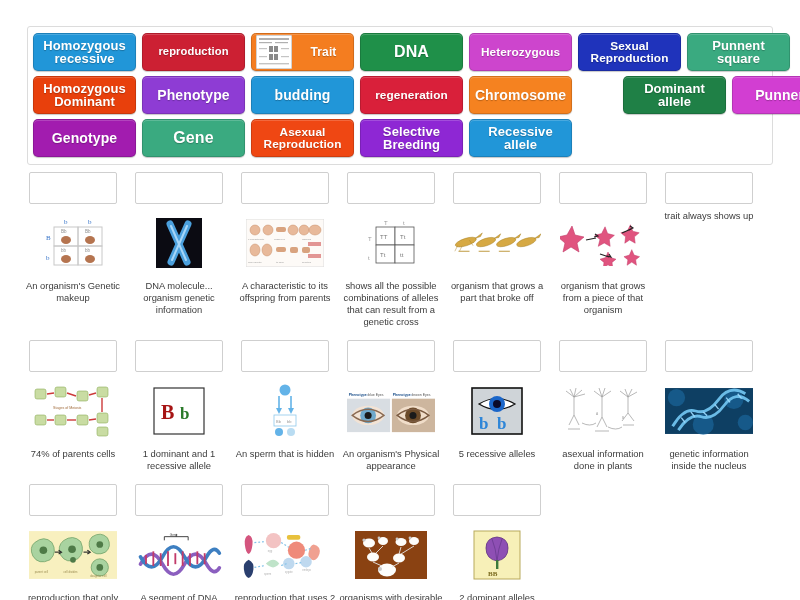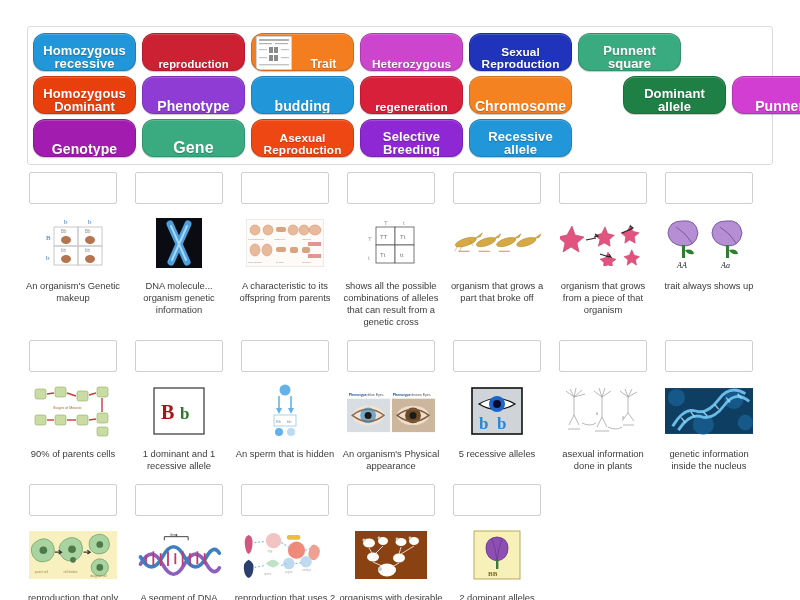--- a/index.html
+++ b/index.html
@@ -19,7 +19,7 @@
   .wb-row{display:flex;gap:6px;margin-bottom:5px;}
   .wb-row:last-child{margin-bottom:0;}
   .tile{
-    height:38px;border-radius:12px;display:flex;align-items:flex-end;
+    height:38px;border-radius:5px;display:flex;align-items:center;
     justify-content:center;position:relative;box-sizing:border-box;
     border:1px solid rgba(0,0,0,.14);
     box-shadow:0 1px 1px rgba(0,0,0,.22), inset 0 1px 0 rgba(255,255,255,.18);

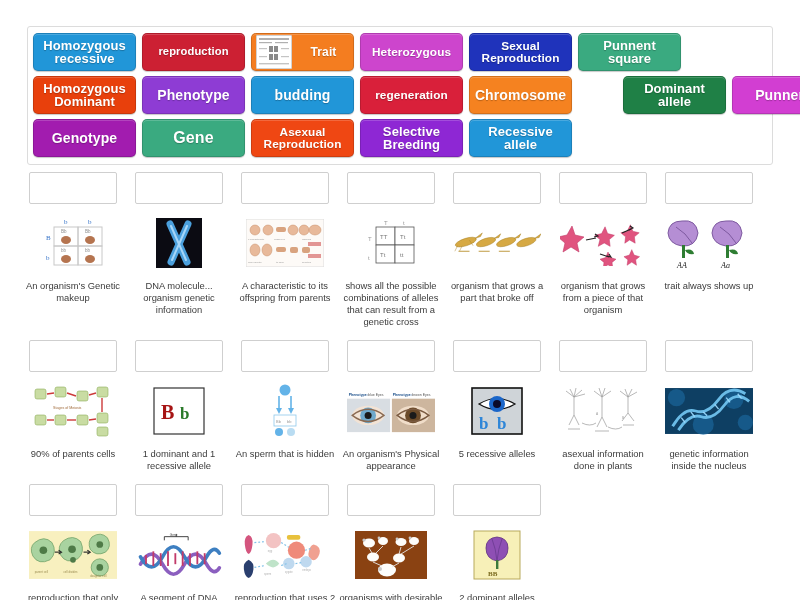--- a/index.html
+++ b/index.html
@@ -98,6 +98,9 @@
       </svg>
           </div>
           <div class="label" style="font-size: 12px; color: rgb(255, 255, 255); flex: 1 1 0%;">Trait</div>
+        </div>
+        <div class="tile w1" style="background: rgb(31, 144, 73);">
+          <div class="label" style="font-size: 16px; color: rgb(255, 255, 255);">DNA</div>
         </div>
         <div class="tile w1" style="background: rgb(205, 69, 205);">
           <div class="label" style="font-size: 11.8px; color: rgb(255, 255, 255);">Heterozygous</div>

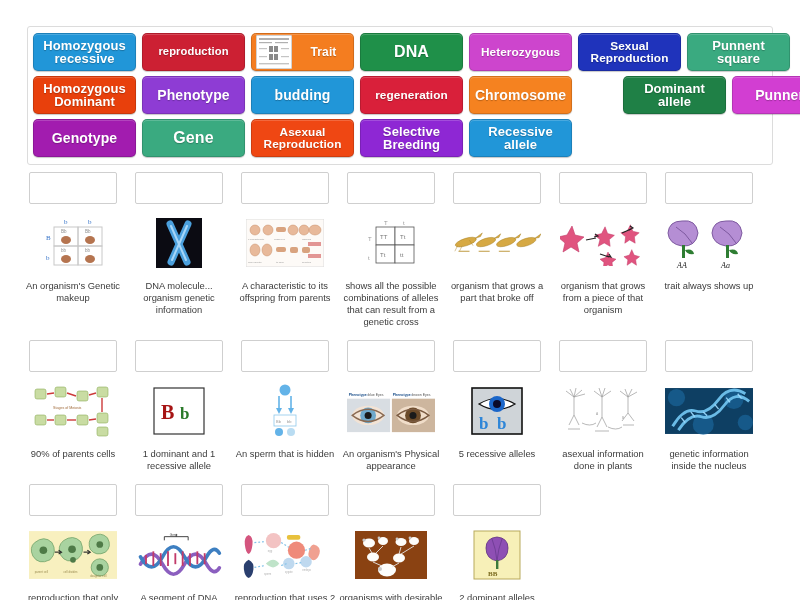--- a/index.html
+++ b/index.html
@@ -324,22 +324,6 @@
         </div>
         <div class="card">
           <div class="slot"></div>
-          <div class="thumbwrap art">
-            <svg width="86" height="56" viewBox="0 0 86 56">
-      <g>
-        <path d="M16 6 q14 -2 16 12 q-2 14 -16 13 q-13 -2 -14 -13 q1 -12 14 -12z" fill="#b58ed4" stroke="#7e5aa0" stroke-width="1"></path>
-        <path d="M10 12 q10 6 16 16" fill="none" stroke="#7e5aa0" stroke-width="1"></path>
-        <rect x="16" y="30" width="3" height="13" fill="#2e7d32"></rect>
-        <path d="M19 35 q8 -2 9 4 q-7 1 -9 -4z" fill="#2e7d32"></path>
-        <path d="M60 6 q14 -2 16 12 q-2 14 -16 13 q-13 -2 -14 -13 q1 -12 14 -12z" fill="#b58ed4" stroke="#7e5aa0" stroke-width="1"></path>
-        <path d="M54 12 q10 6 16 16" fill="none" stroke="#7e5aa0" stroke-width="1"></path>
-        <rect x="60" y="30" width="3" height="13" fill="#2e7d32"></rect>
-        <path d="M63 35 q8 -2 9 4 q-7 1 -9 -4z" fill="#2e7d32"></path>
-      </g>
-      <text x="11" y="53" font-size="8" font-style="italic" font-family="Liberation Serif, serif" fill="#222">AA</text>
-      <text x="55" y="53" font-size="8" font-style="italic" font-family="Liberation Serif, serif" fill="#222">Aa</text>
-      </svg>
-          </div>
           <div class="cap">trait always shows up</div>
         </div>
       </div>

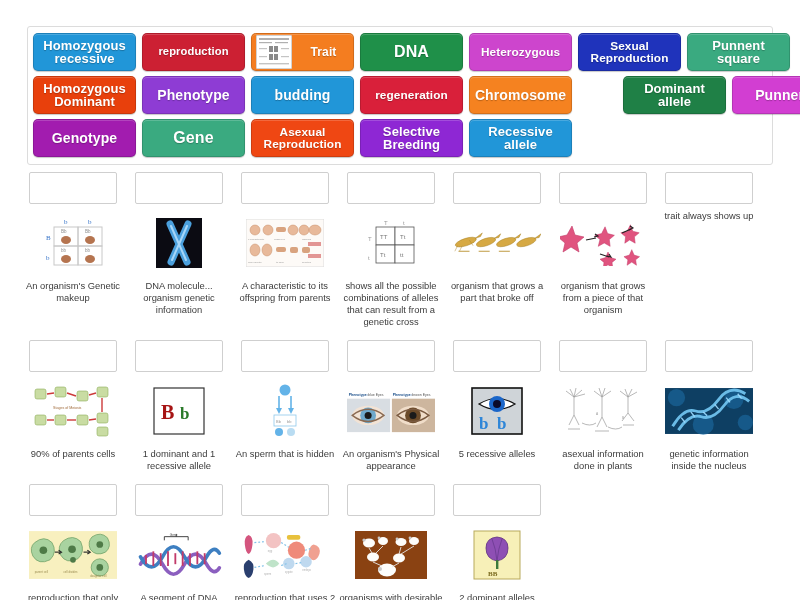--- a/index.html
+++ b/index.html
@@ -355,7 +355,7 @@
       <text x="20" y="24" font-size="3.6" fill="#a06a3a">Stages of Meiosis</text>
       </svg>
           </div>
-          <div class="cap">90% of parents cells</div>
+          <div class="cap">74% of parents cells</div>
         </div>
         <div class="card">
           <div class="slot"></div>

